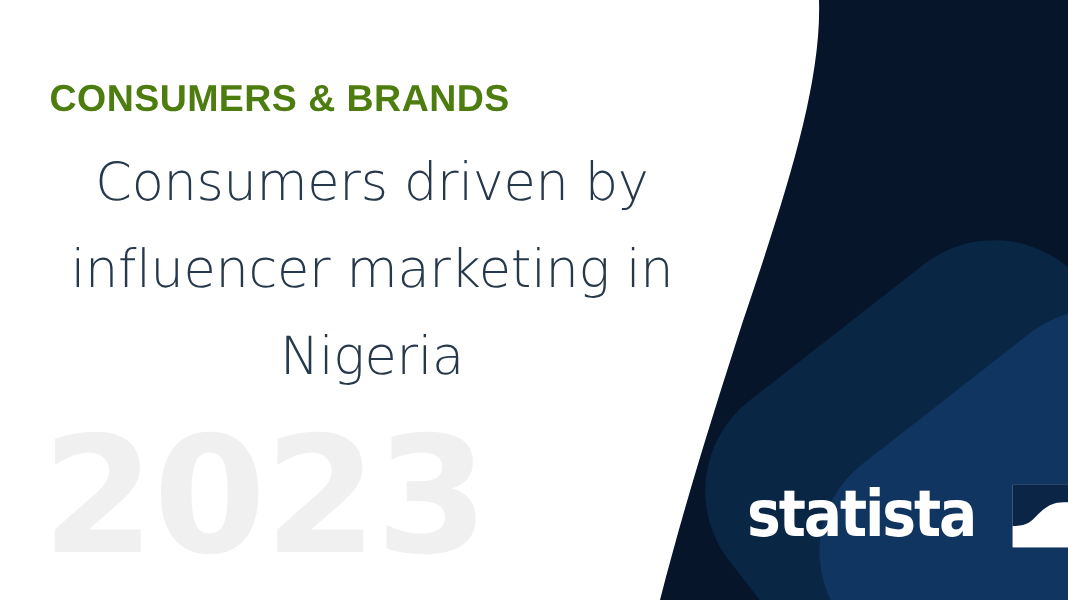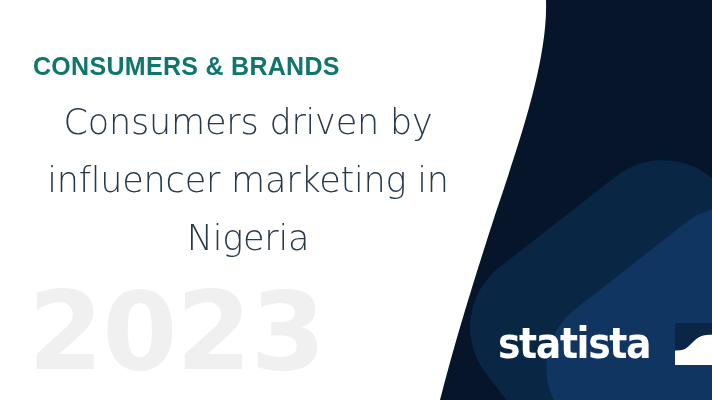--- a/index.html
+++ b/index.html
@@ -63,7 +63,7 @@
     font-weight: 700;
     font-size: 25px;
     letter-spacing: 0.3px;
-    color: #0f766e;
+    color: #4d7c0f;
     line-height: 1.15;
     margin: 0 0 12px 0;
     white-space: nowrap;

